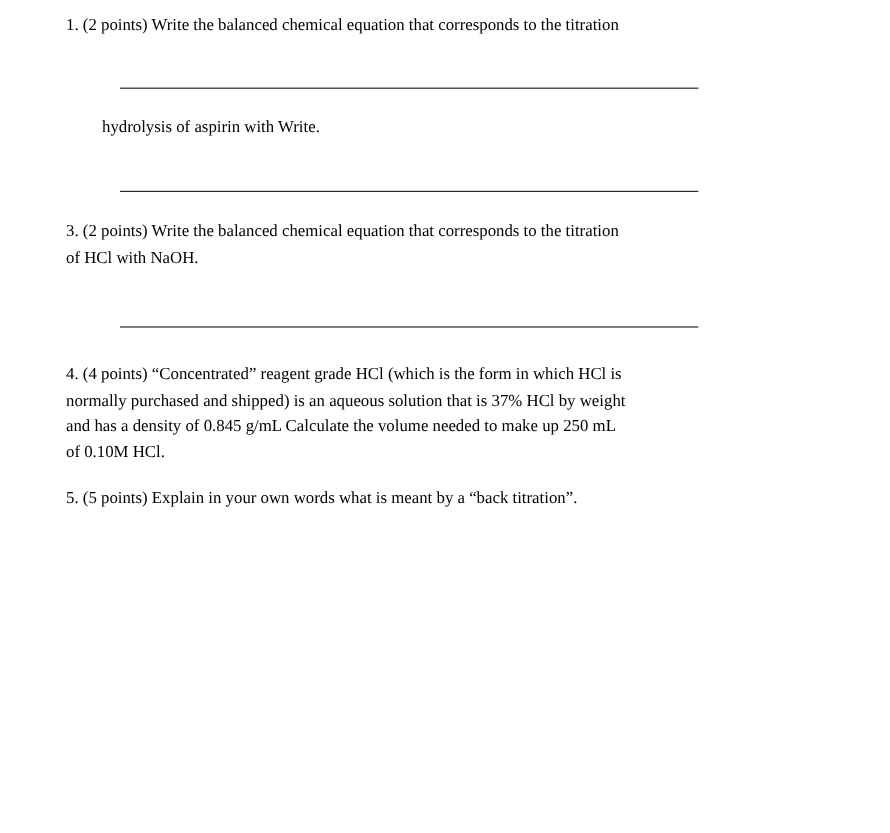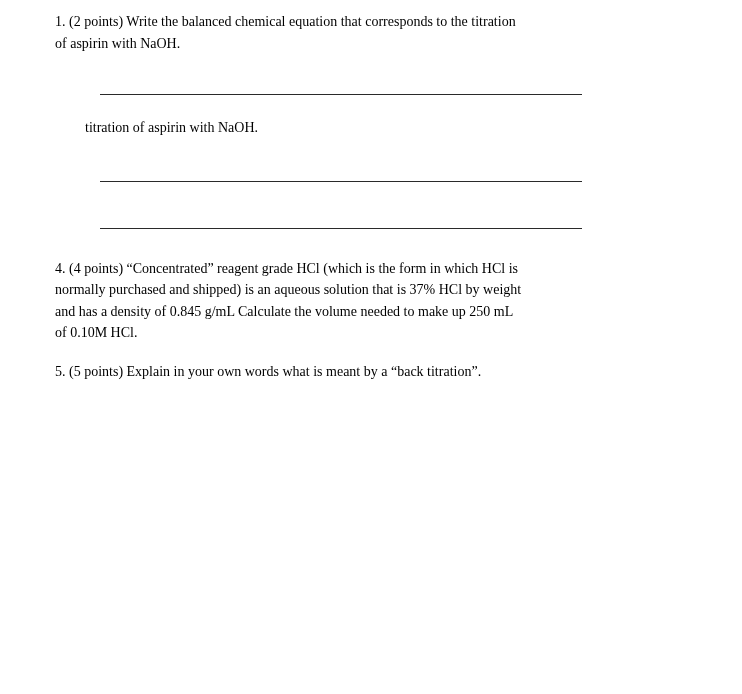--- a/index.html
+++ b/index.html
@@ -45,7 +45,6 @@
 
     <div class="question q-1">
       <span class="q-line">1. (2 points) Write the balanced chemical equation that corresponds to the titration</span>
-      <span class="q-line">of aspirin with NaOH.</span>
     </div>
     <div class="answer-line al-1"></div>
 

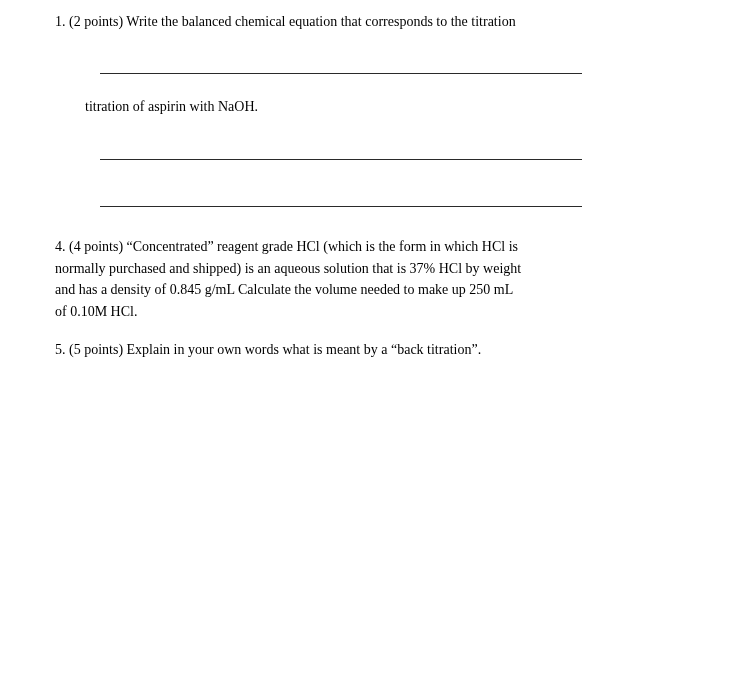--- a/index.html
+++ b/index.html
@@ -49,7 +49,7 @@
     <div class="answer-line al-1"></div>
 
     <div class="question q-2">
-      <span class="q-line indent">titration of aspirin with NaOH.</span>
+      <span class="q-line indent">hydrolysis of aspirin with Write.</span>
     </div>
     <div class="answer-line al-2"></div>
 

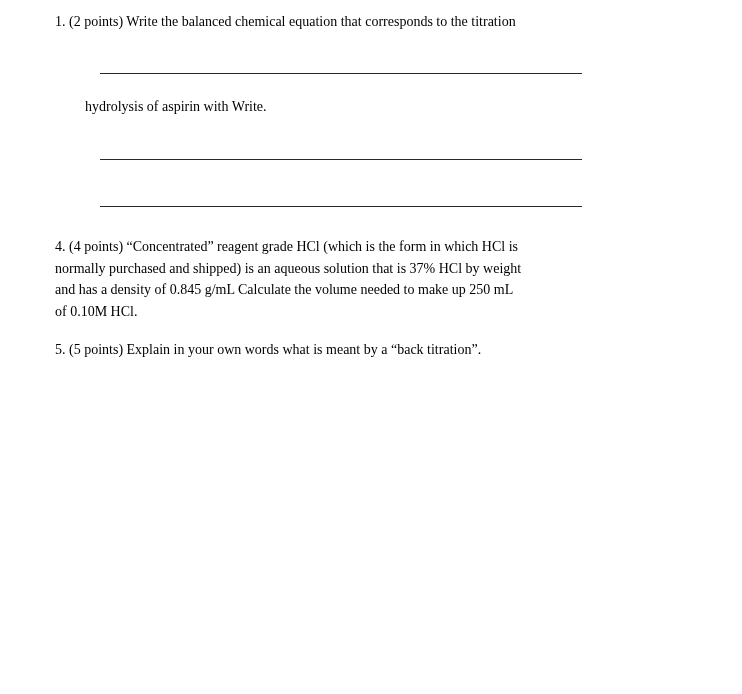--- a/index.html
+++ b/index.html
@@ -54,6 +54,7 @@
     <div class="answer-line al-2"></div>
 
     <div class="question q-3">
+      <span class="q-line">3. (2 points) Write the balanced chemical equation that corresponds to the titration</span>
     </div>
     <div class="answer-line al-3"></div>
 

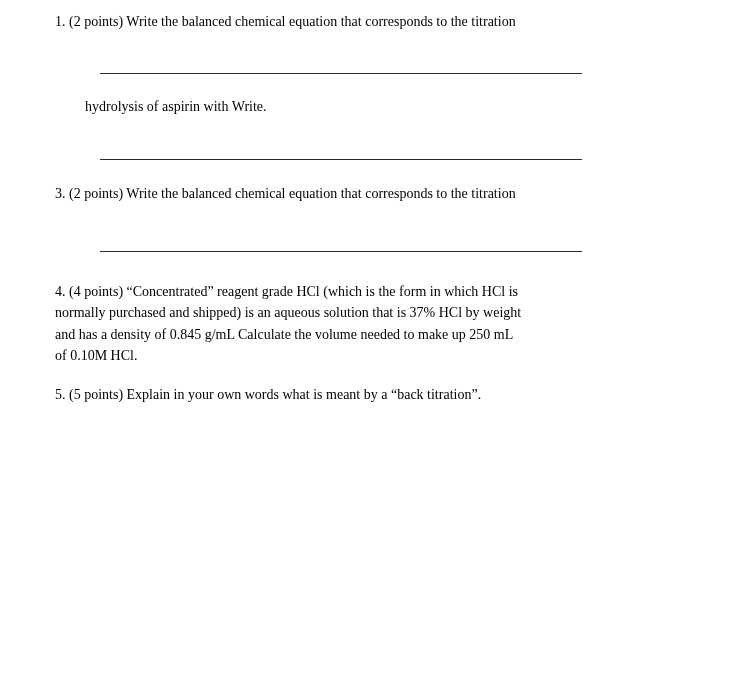--- a/index.html
+++ b/index.html
@@ -55,6 +55,7 @@
 
     <div class="question q-3">
       <span class="q-line">3. (2 points) Write the balanced chemical equation that corresponds to the titration</span>
+      <span class="q-line">of HCl with NaOH.</span>
     </div>
     <div class="answer-line al-3"></div>
 

